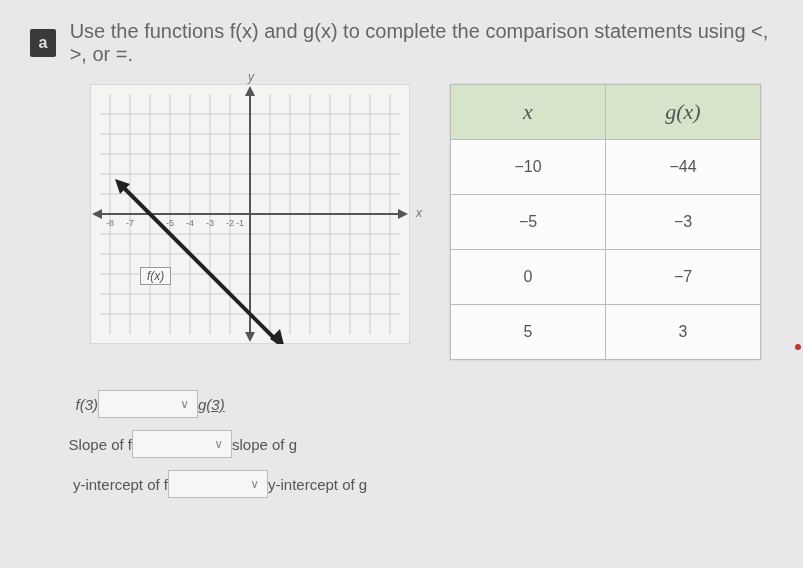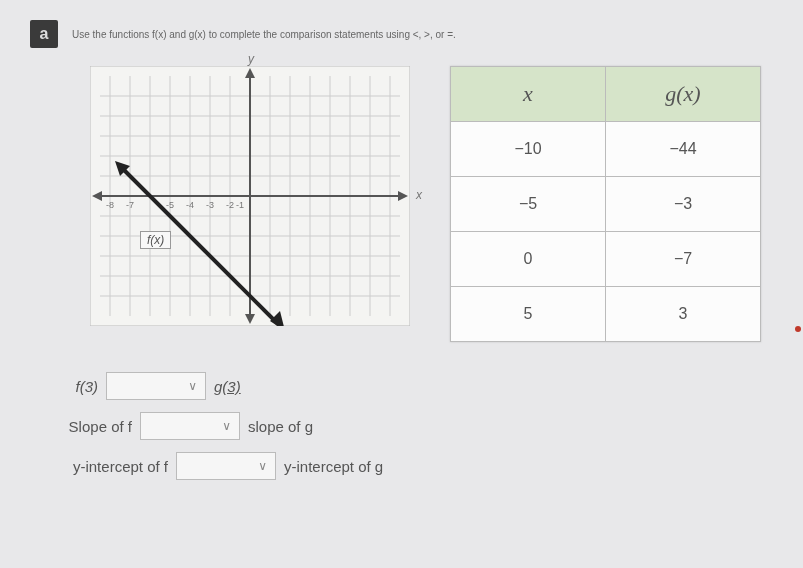--- a/index.html
+++ b/index.html
@@ -29,7 +29,7 @@
       border-radius: 2px;
     }
     .instruction {
-      font-size: 10px;
+      font-size: 20px;
       color: #666;
       font-weight: 500;
     }

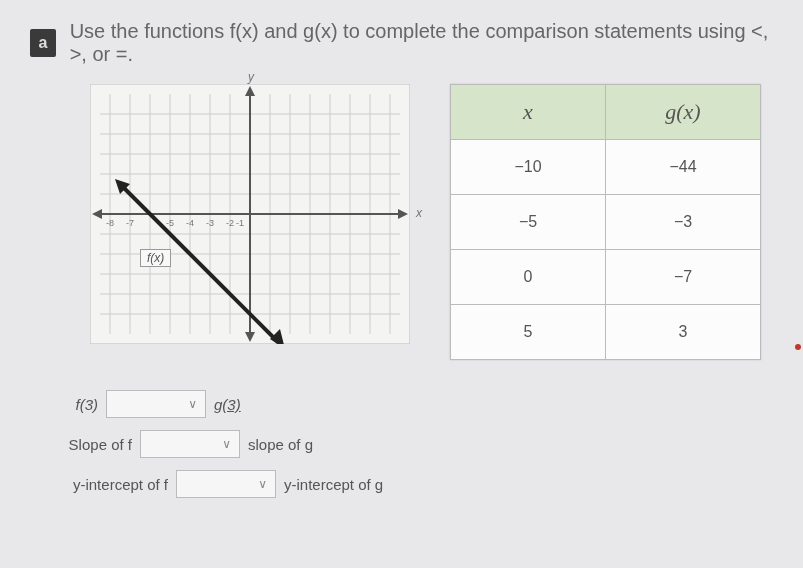--- a/index.html
+++ b/index.html
@@ -97,7 +97,7 @@
     .fx-badge {
       position: absolute;
       left: 50px;
-      top: 165px;
+      top: 183px;
       border: 1px solid #999;
       background: #f8f8f8;
       padding: 1px 6px;

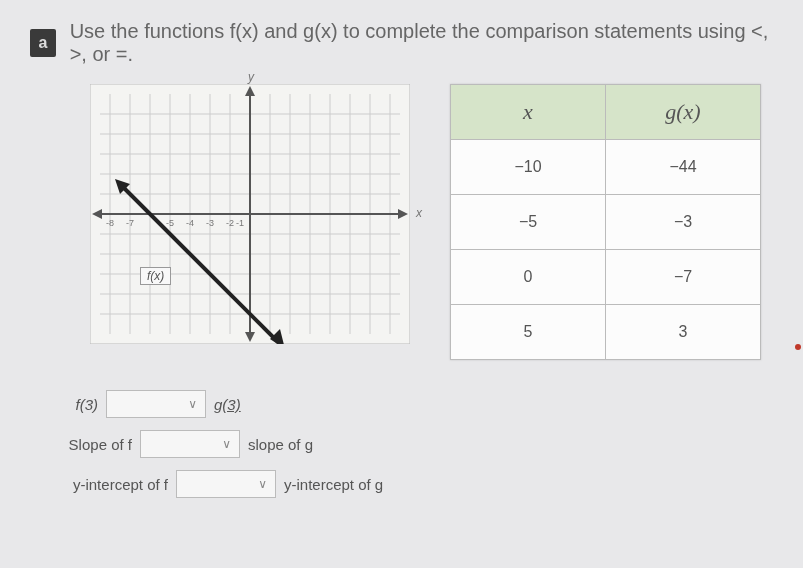--- a/index.html
+++ b/index.html
@@ -70,7 +70,6 @@
     .fill-row {
       display: flex;
       align-items: center;
-      gap: 8px;
       font-size: 15px;
       color: #555;
     }

